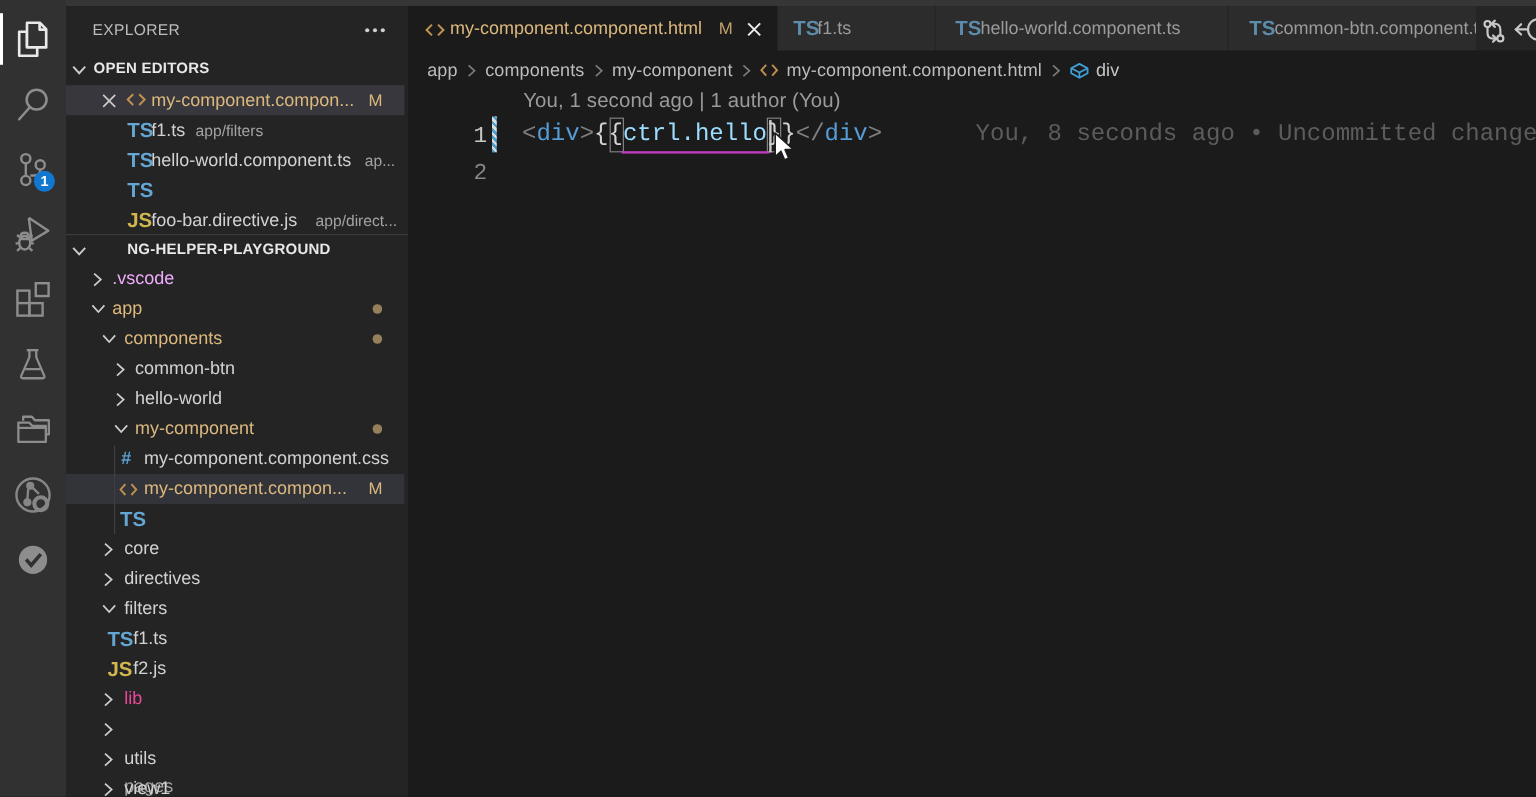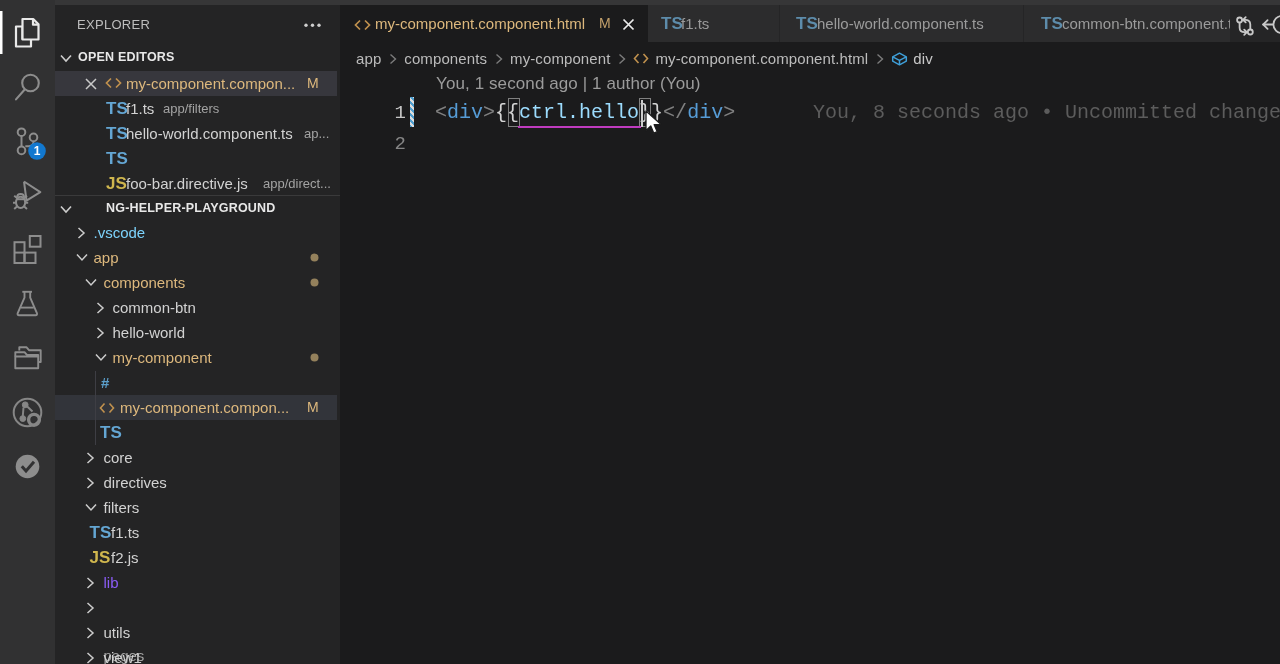--- a/index.html
+++ b/index.html
@@ -134,7 +134,7 @@
   <svg class="abs" style="left:76.5px;top:226.5px;" width="9" height="12">
       <path d="M1.5 1 L7 6 L1.5 11" stroke="#cccccc" stroke-width="1.5" fill="none"></path>
     </svg>
-  <div class="lbl" style="left:93.5px;top:220.0px;line-height:25px;color:#7dd3fc;">.vscode</div>
+  <div class="lbl" style="left:93.5px;top:220.0px;line-height:25px;color:#f0abfc;">.vscode</div>
   <svg class="abs" style="left:75.5px;top:253.0px;" width="12" height="9">
       <path d="M1 1.5 L6 7 L11 1.5" stroke="#cccccc" stroke-width="1.5" fill="none"></path>
     </svg>

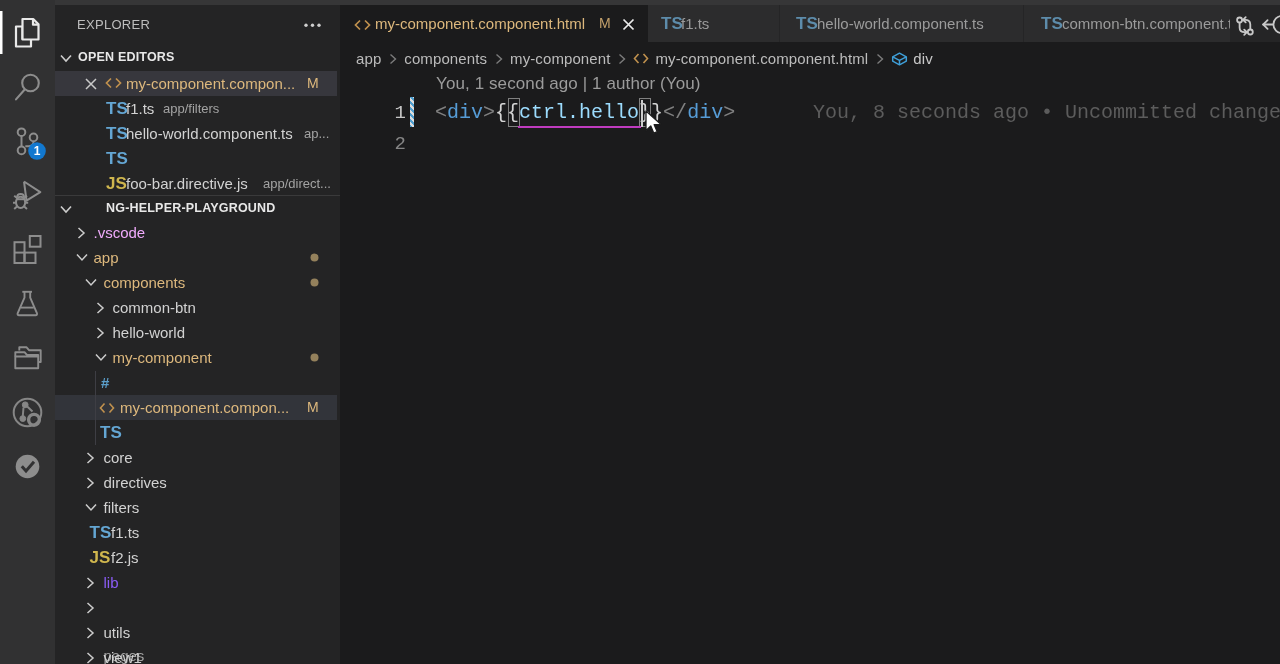--- a/index.html
+++ b/index.html
@@ -165,6 +165,7 @@
       <circle cx="4.5" cy="4.5" r="4" fill="#94815c"></circle>
     </svg>
   <div class="abs" style="left:101px;top:370.0px;line-height:25px;font-size:15px;font-weight:bold;color:#5b9fca;">#</div>
+  <div class="lbl" style="left:120px;top:370.0px;line-height:25px;color:#d2d2d2;">my-component.component.css</div>
   <svg class="abs" style="left:99px;top:401.5px;" width="16" height="12">
       <g stroke="#c0914e" stroke-width="1.6" fill="none">
         <path d="M5.5 1.5 L1.5 6 L5.5 10.5"></path>

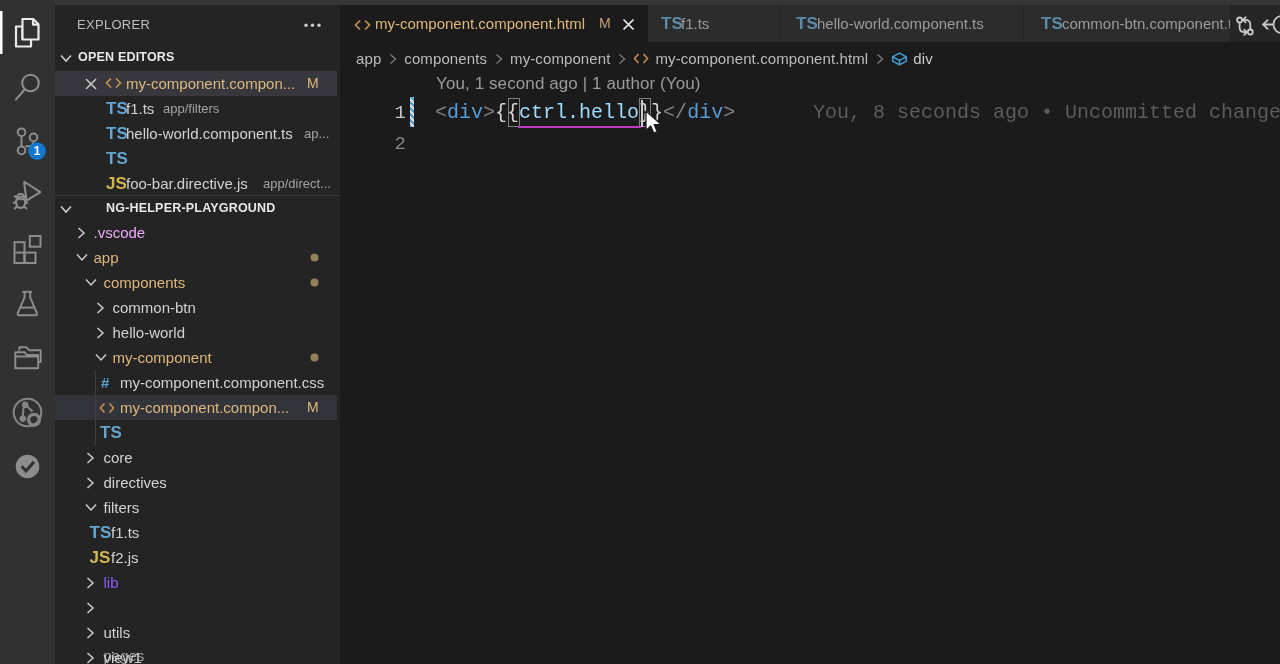--- a/index.html
+++ b/index.html
@@ -193,7 +193,7 @@
   <svg class="abs" style="left:86.0px;top:576.5px;" width="9" height="12">
       <path d="M1.5 1 L7 6 L1.5 11" stroke="#cccccc" stroke-width="1.5" fill="none"></path>
     </svg>
-  <div class="lbl" style="left:103.5px;top:570.0px;line-height:25px;color:#8b5cf6;">lib</div>
+  <div class="lbl" style="left:103.5px;top:570.0px;line-height:25px;color:#ec4899;">lib</div>
   <svg class="abs" style="left:86.0px;top:601.5px;" width="9" height="12">
       <path d="M1.5 1 L7 6 L1.5 11" stroke="#cccccc" stroke-width="1.5" fill="none"></path>
     </svg>

